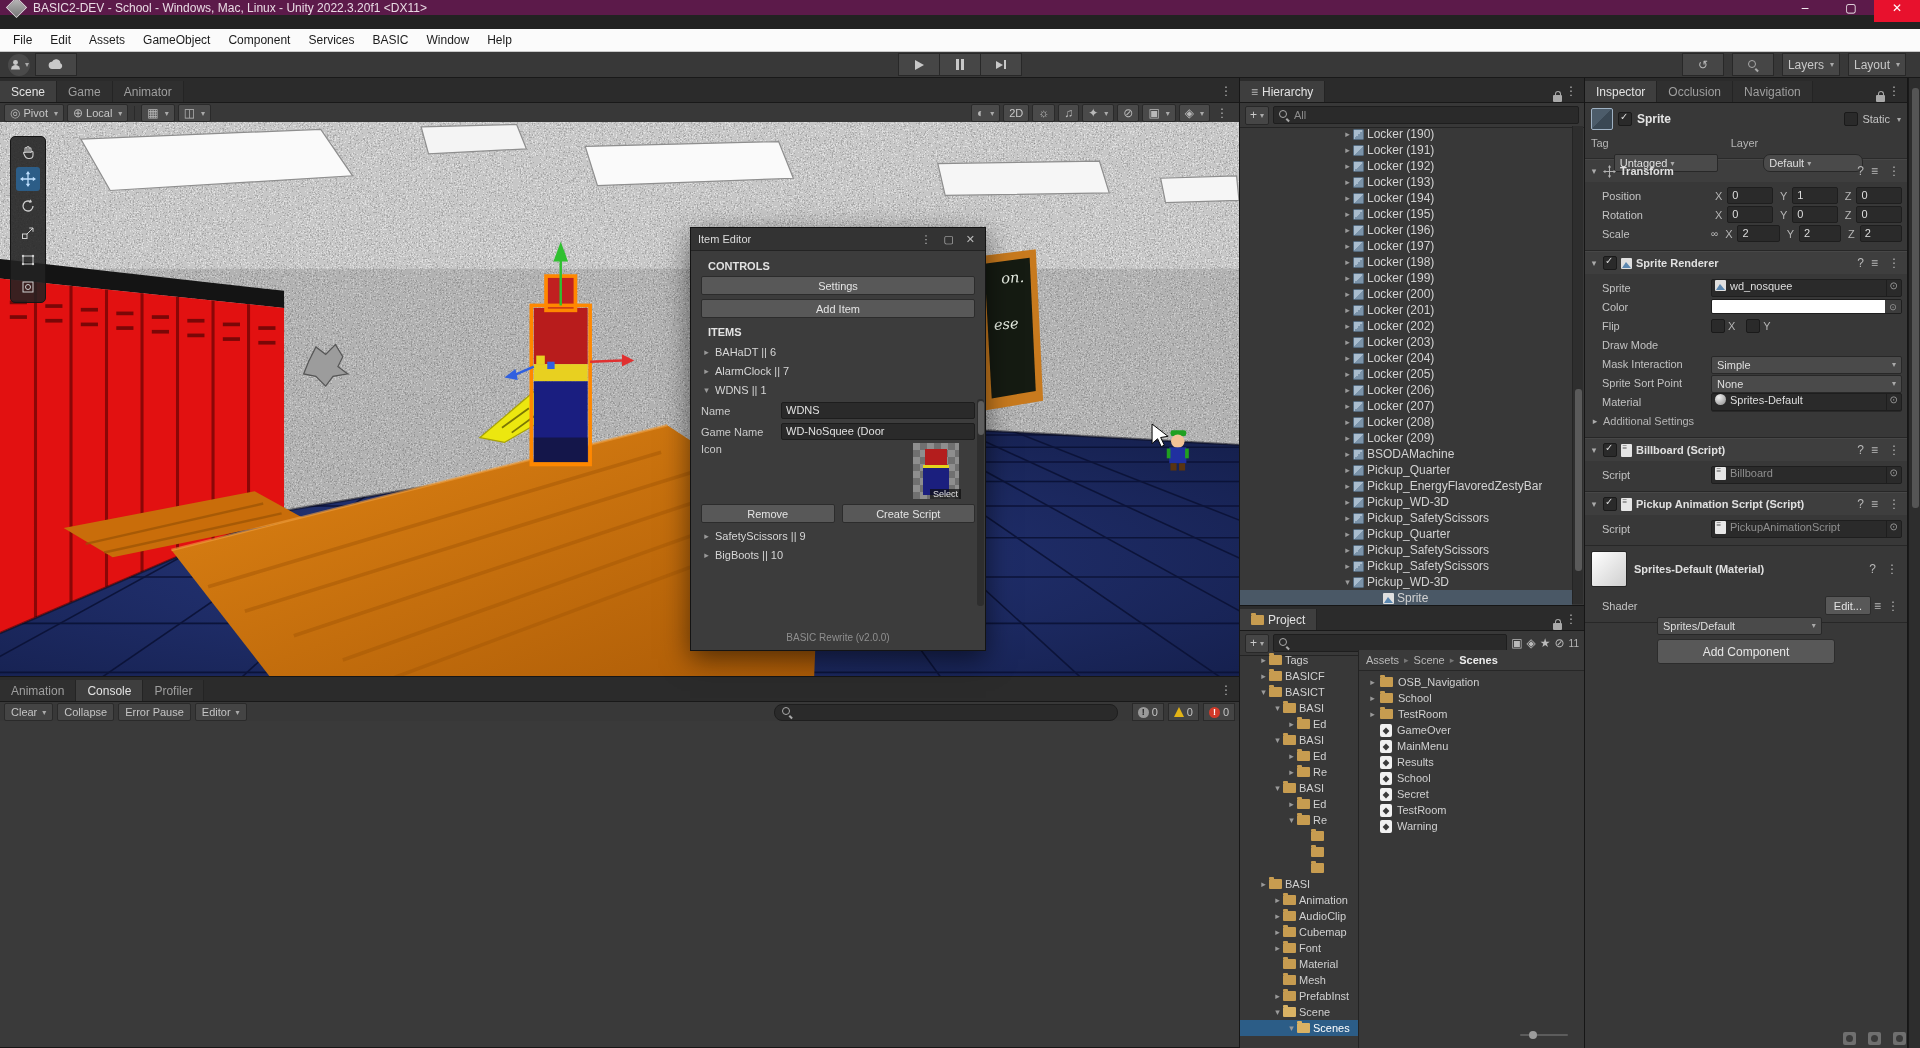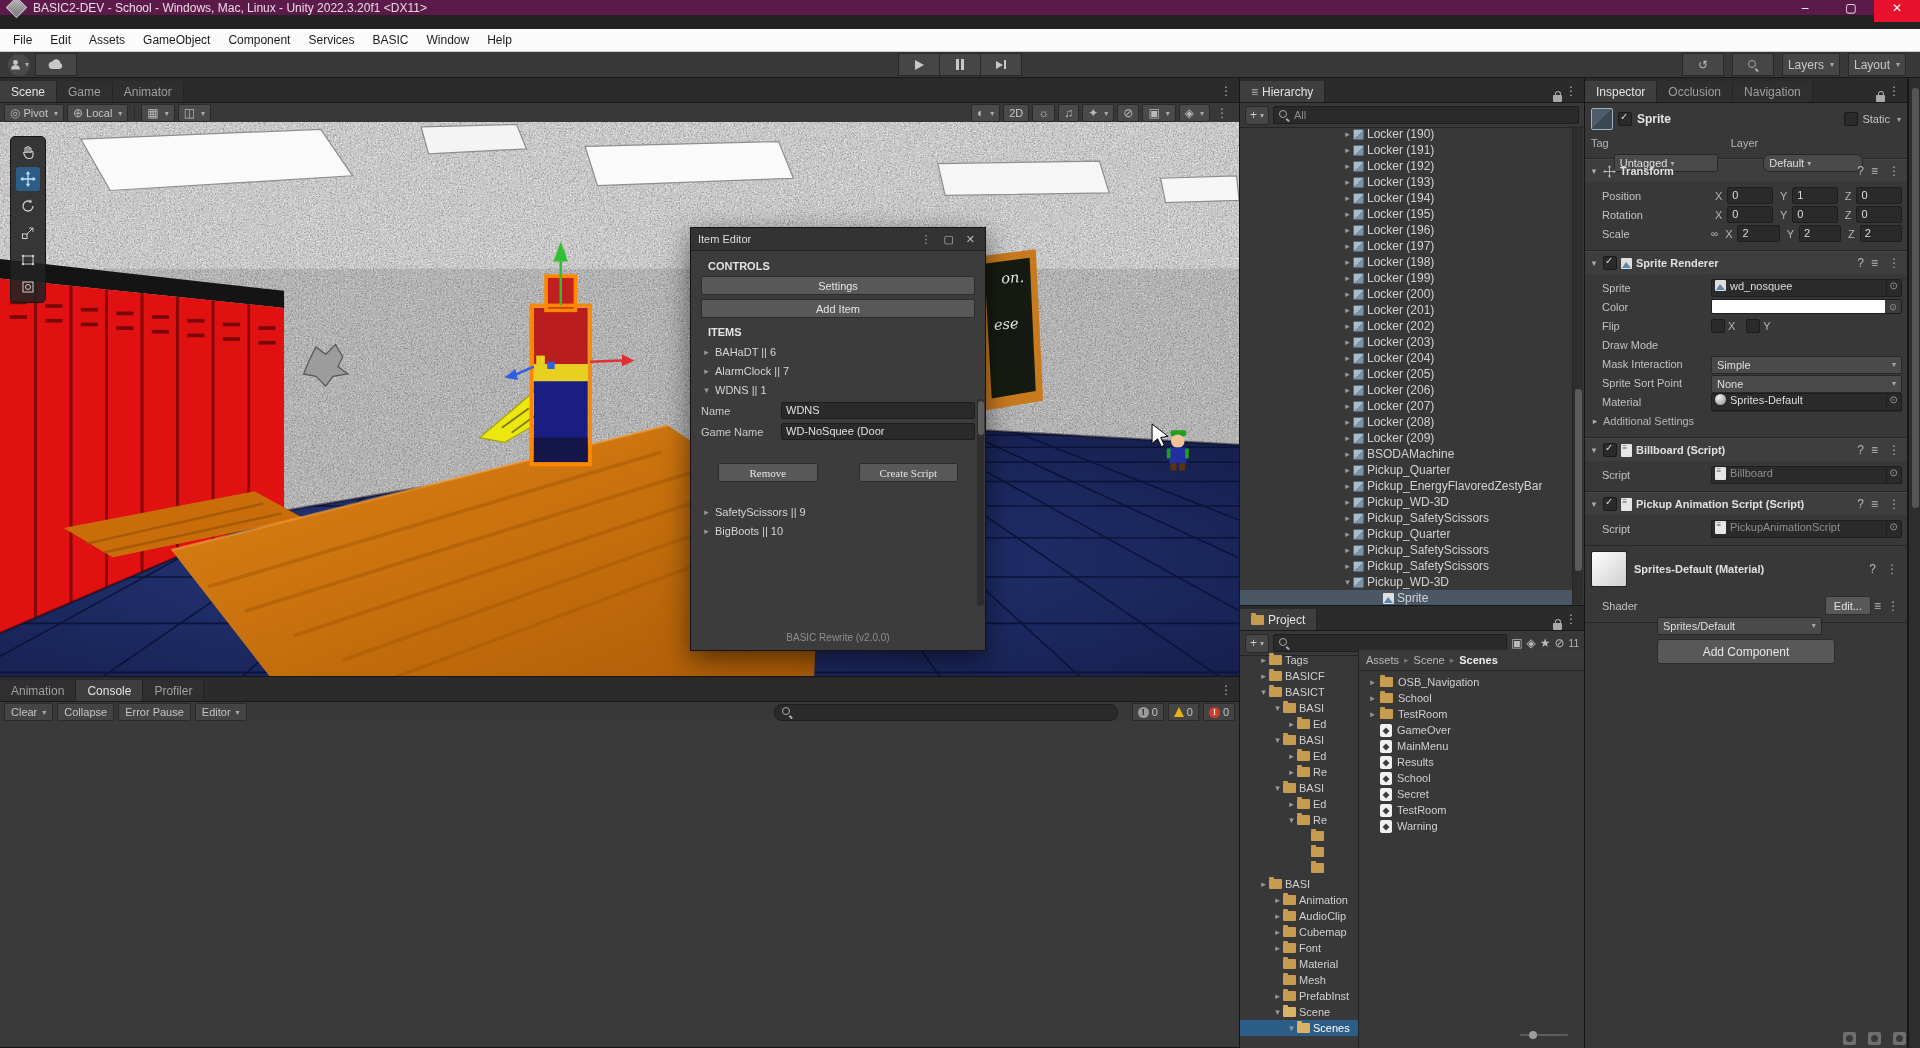--- a/index.html
+++ b/index.html
@@ -1154,6 +1154,15 @@
         <span class="lbl">Game Name</span>
         <span class="ie-input">WD-NoSquee (Door</span>
       </div>
+      <div class="ie-icon-row">
+        <span class="lbl" style="width:80px;flex:none;font-size:11px;color:#c9c9c9;">Icon</span>
+        <span class="ie-thumb">
+          <span class="b-body"></span>
+          <span class="b-top"></span>
+          <span class="b-band"></span>
+          <span class="ie-select">Select</span>
+        </span>
+      </div>
       <div class="ie-actions">
         <span class="ie-btn">Remove</span>
         <span class="ie-btn">Create Script</span>

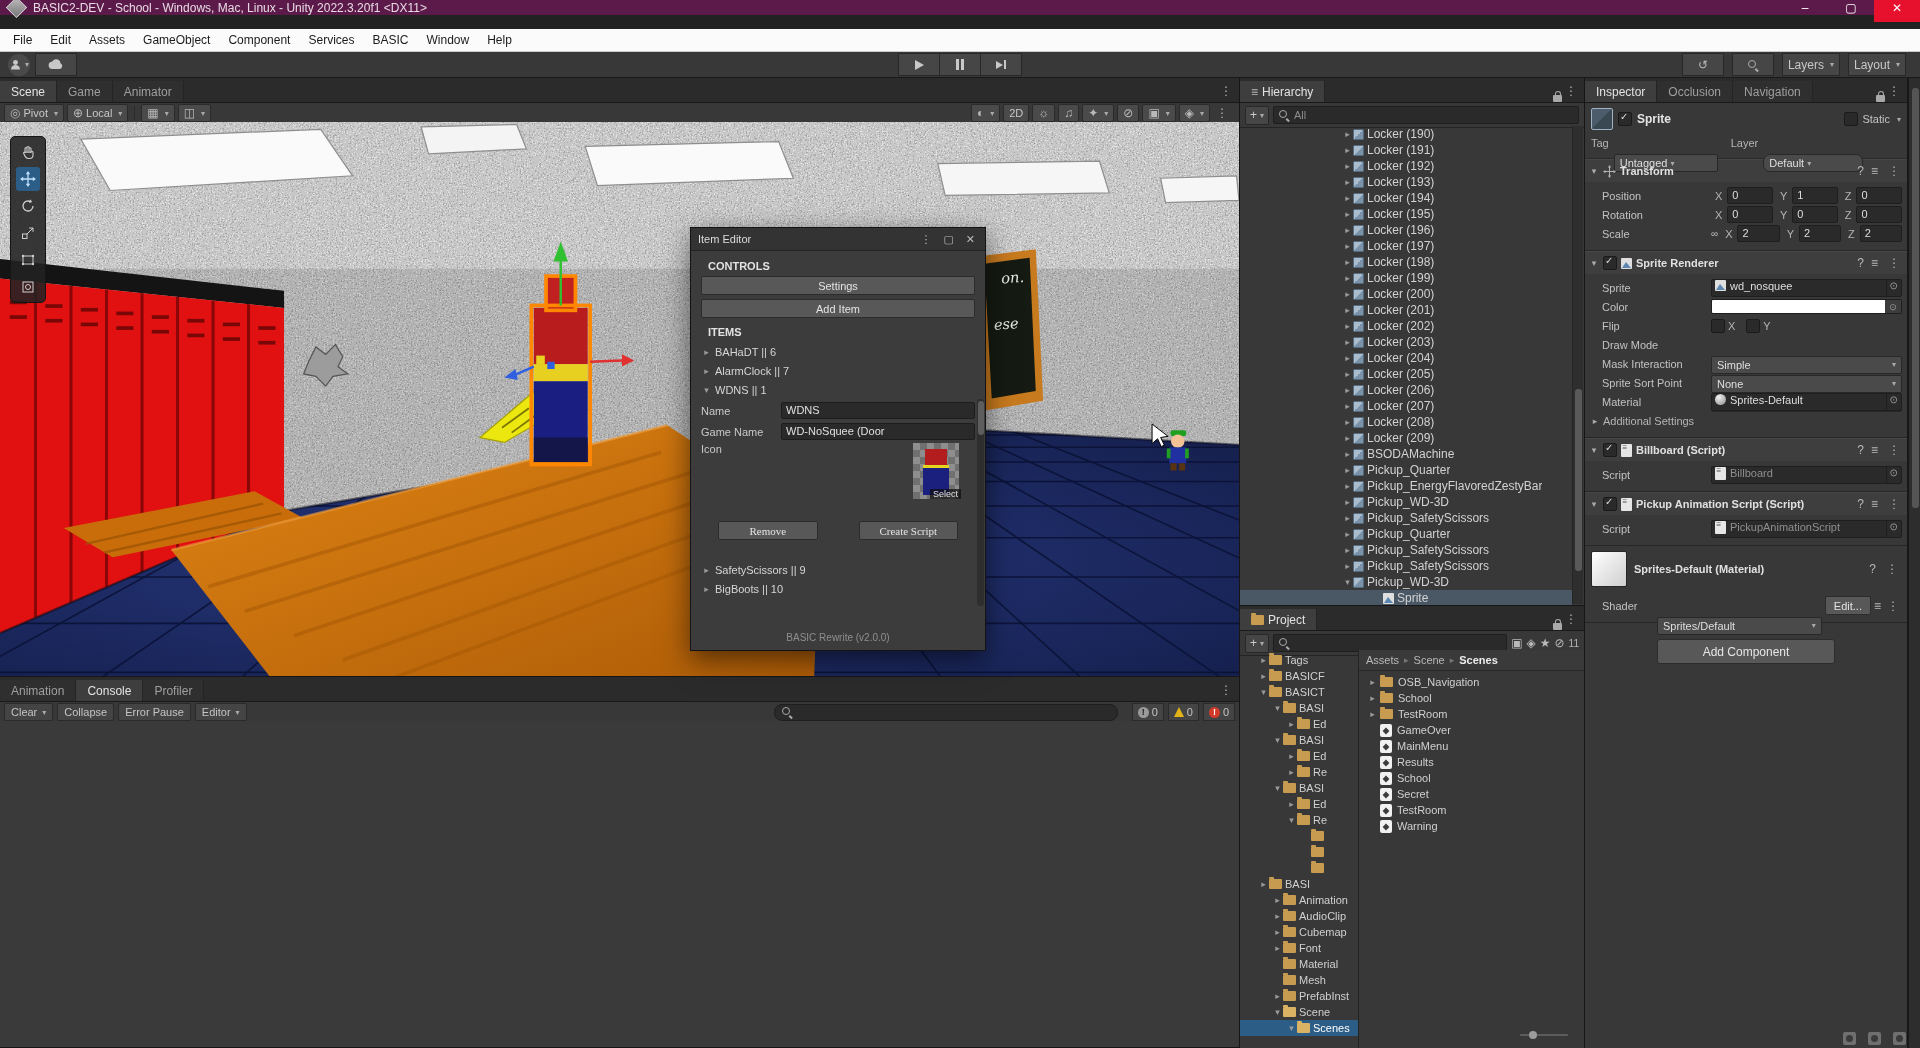--- a/index.html
+++ b/index.html
@@ -160,7 +160,7 @@
   .ie-thumb .b-band{position:absolute;left:10px;top:22px;width:26px;height:3px;background:#e3d41d;}
   .ie-select{position:absolute;right:-2px;bottom:0;font-size:9px;background:rgba(15,15,15,.72);color:#e0e0e0;padding:0 3px;}
   .ie-actions{display:flex;gap:7px;margin:5px 0 3px 0;}
-  .ie-actions .ie-btn{flex:1;margin:17px;font-family:Liberation Serif, serif;}
+  .ie-actions .ie-btn{flex:1;margin:0;}
   .ie-footer{text-align:center;color:#8f8f8f;font-size:10px;padding:6px 0 5px 0;margin-top:auto;}
   .ie-scrollbar{position:absolute;right:1px;top:148px;bottom:44px;width:7px;background:#2e2e2e;border-radius:3px;}
   .ie-scroll-thumb{position:absolute;left:0.5px;top:2px;width:6px;height:34px;background:#5d5d5d;border-radius:3px;}

